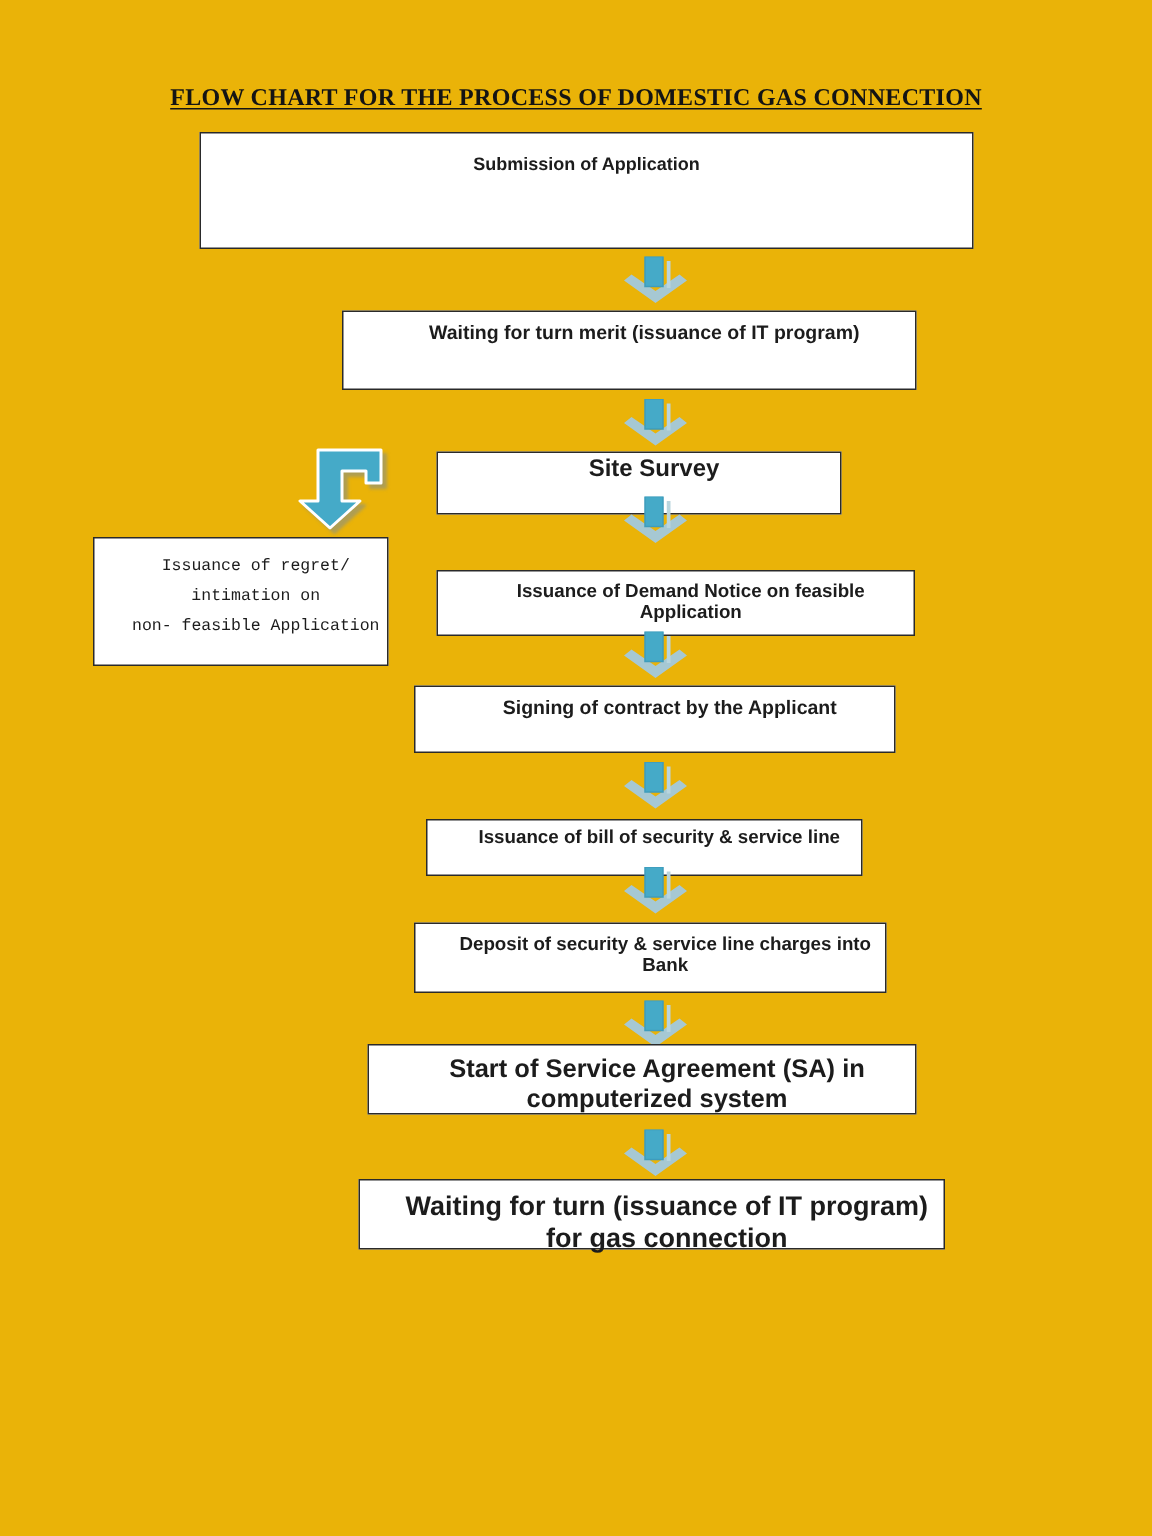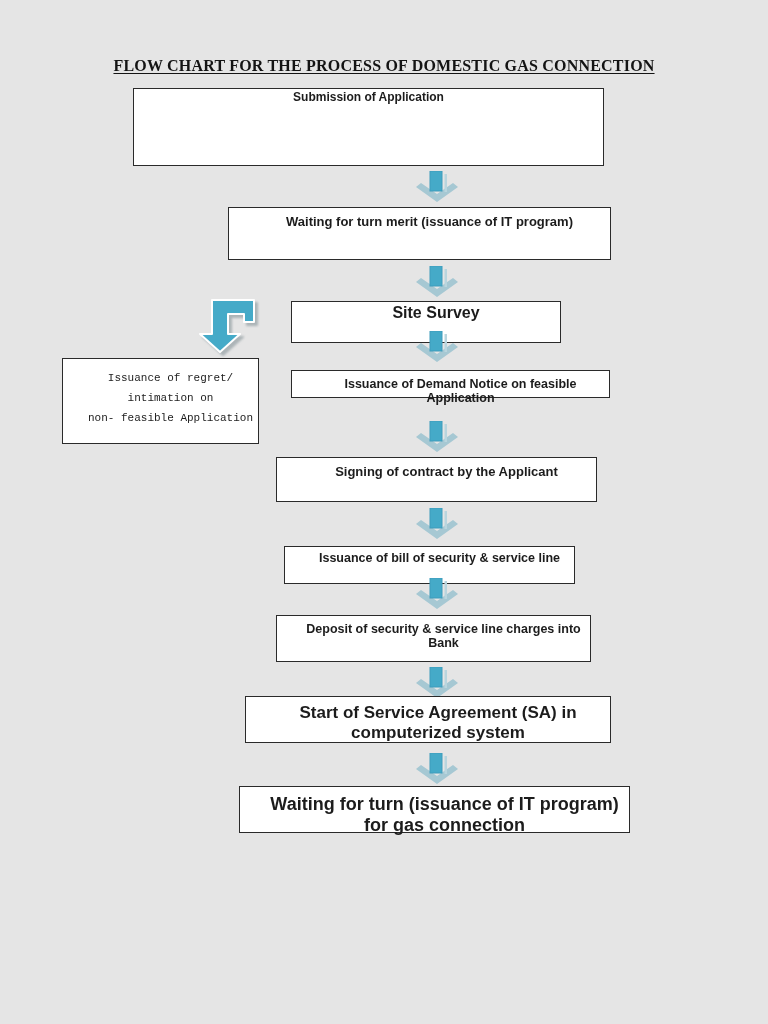--- a/index.html
+++ b/index.html
@@ -6,7 +6,7 @@
   .page {
     position:relative;
     width:768px; height:1024px;
-    background:#e5e5e5;
+    background:#eab308;
     font-family:"Liberation Sans", sans-serif;
     overflow:hidden;
   }

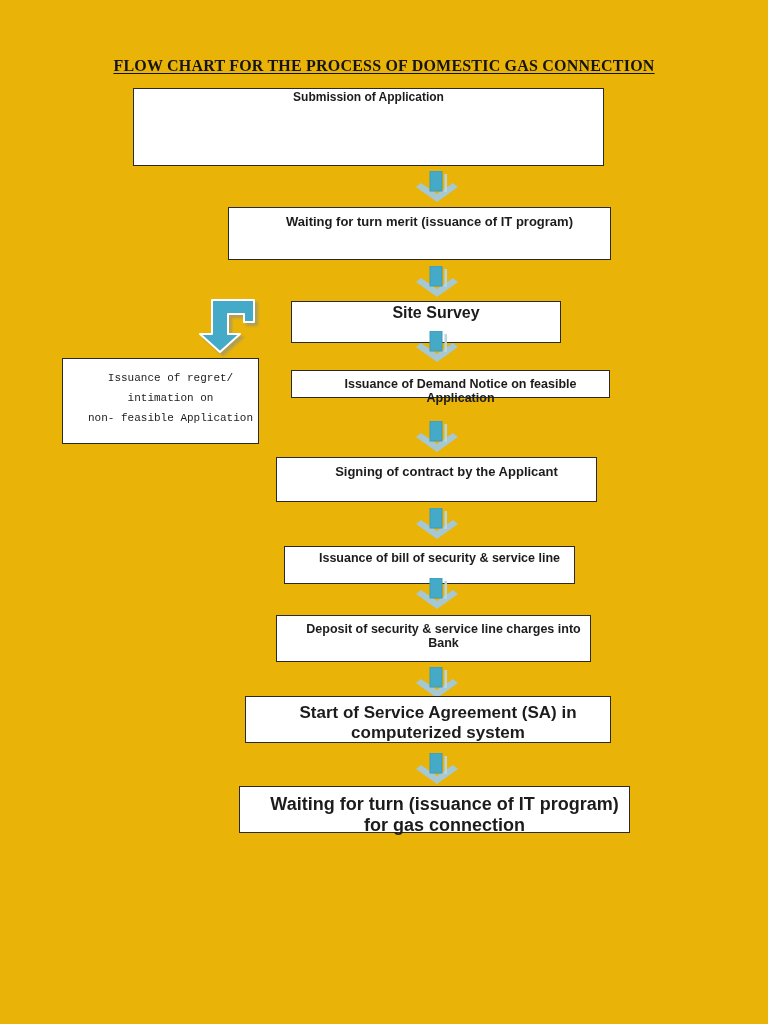--- a/index.html
+++ b/index.html
@@ -32,7 +32,7 @@
     padding-left:20px;
   }
   .fbox.toppad { padding-top:6px; }
-  .box-submission { left:133px; top:88px;  width:471px; height:78px; padding:0 10px 0 10px; }
+  .box-submission { left:133px; top:88px;  width:516px; height:78px; padding:12px 10px 0 10px; }
   .box-submission .sub-head { font-size:12px; font-weight:700; line-height:17px; }
   .box-submission .sub-body { font-weight:600; line-height:19px; margin-top:1px; }
   .box-submission .seg-small { font-size:9.5px; }

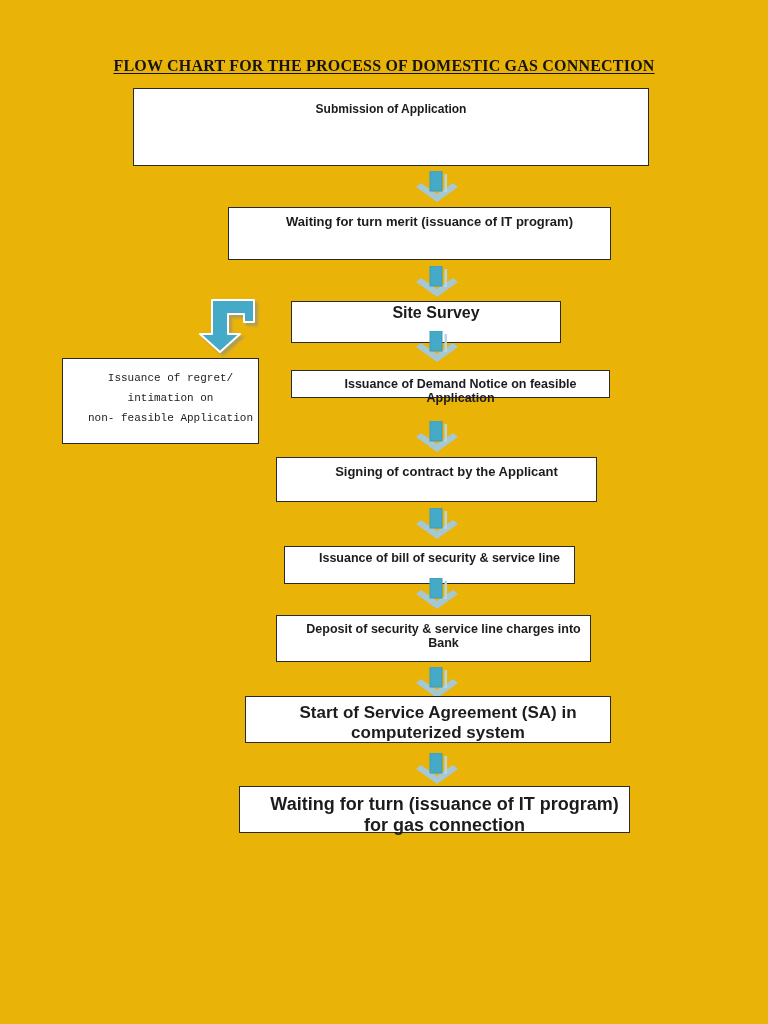--- a/index.html
+++ b/index.html
@@ -40,7 +40,7 @@
   .box-waiting-merit      { left:228px; top:207px; width:383px; height:53px; font-size:13px; }
   .box-site-survey        { left:291px; top:301px; width:270px; height:42px; font-size:16px; line-height:22px; }
   .box-regret             { left:62px;  top:358px; width:197px; height:86px; font-weight:400; font-size:11px; line-height:20px; padding-top:9px;font-family:Liberation Mono, monospace; }
-  .box-demand-notice      { left:291px; top:370px; width:319px; height:28px; font-size:12.5px; }
+  .box-demand-notice      { left:291px; top:380px; width:319px; height:44px; font-size:12.5px; }
   .box-signing            { left:276px; top:457px; width:321px; height:45px; font-size:13px; }
   .box-bill-security      { left:284px; top:546px; width:291px; height:38px; font-size:12.5px; line-height:22px; }
   .box-deposit            { left:276px; top:615px; width:315px; height:47px; font-size:12.5px; }

